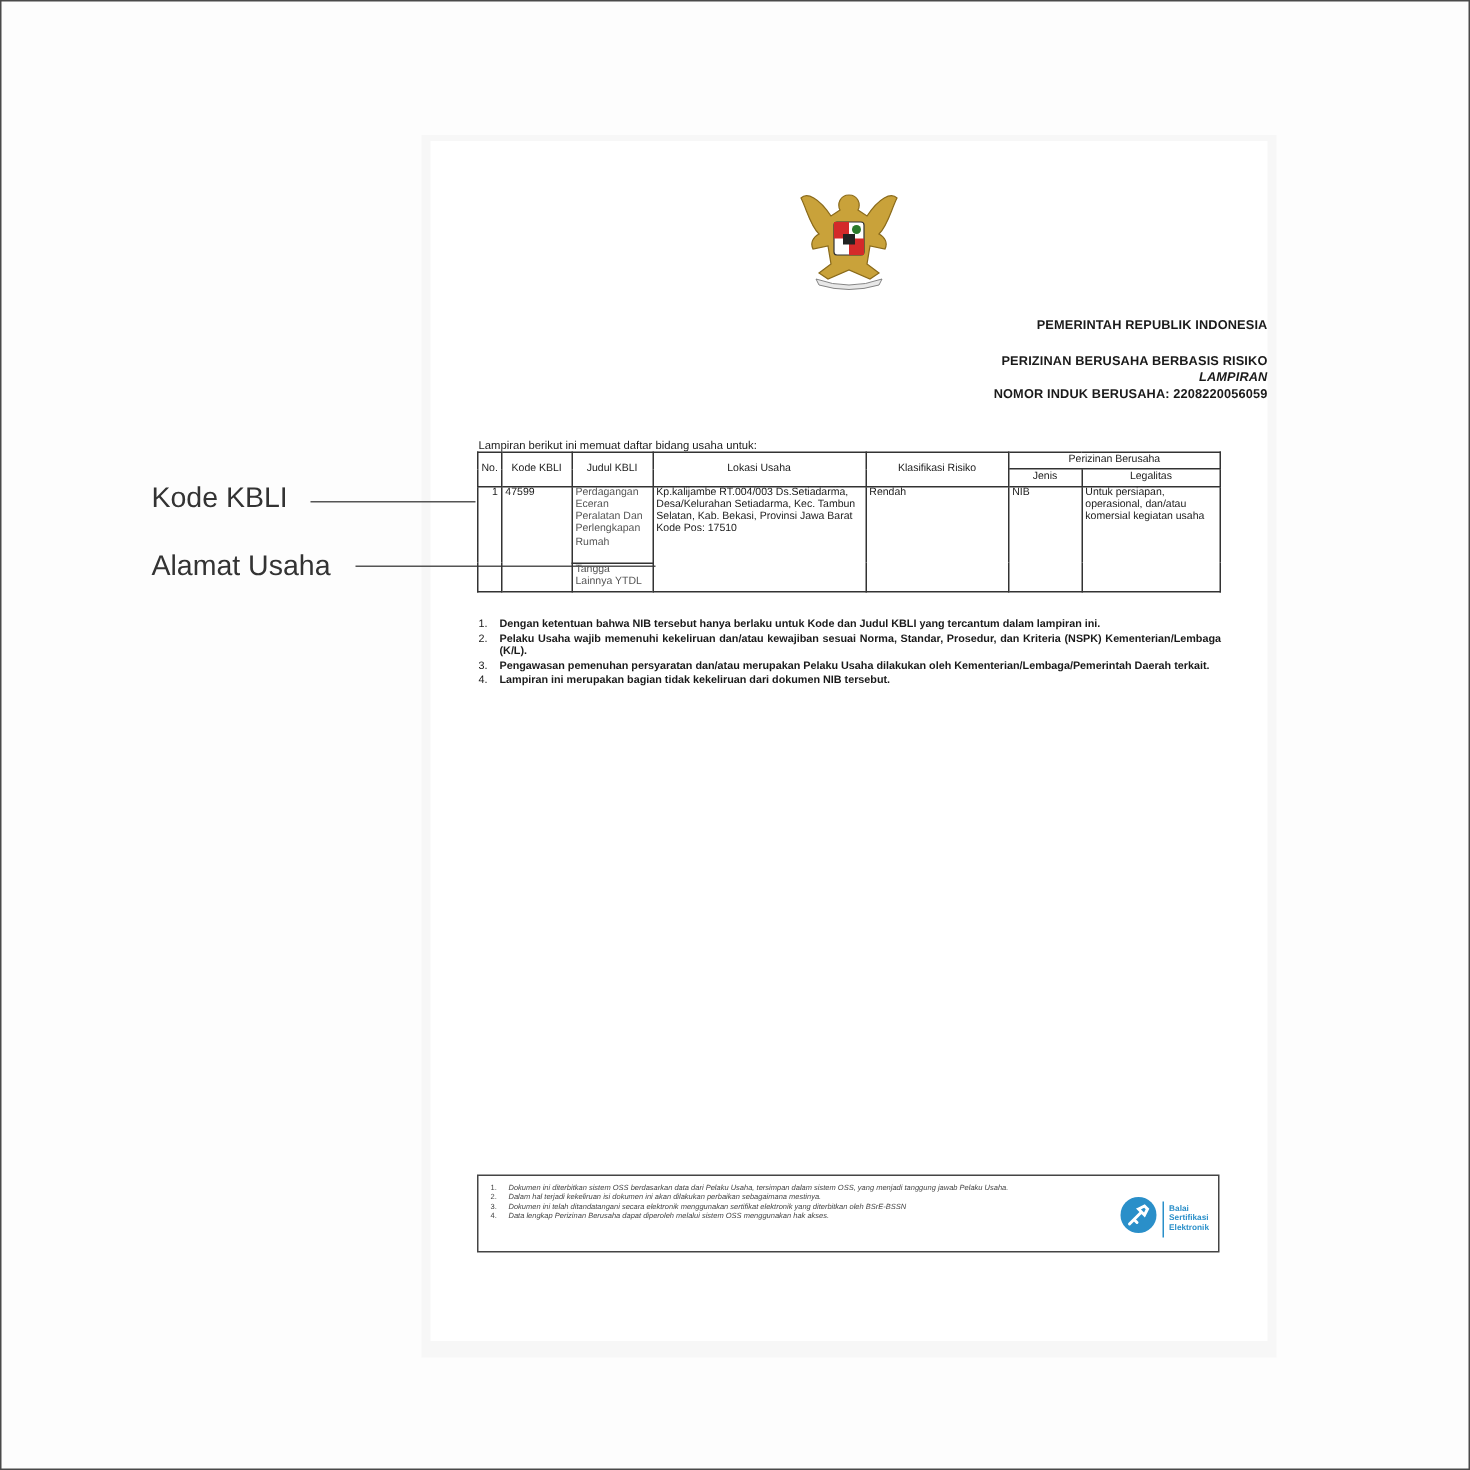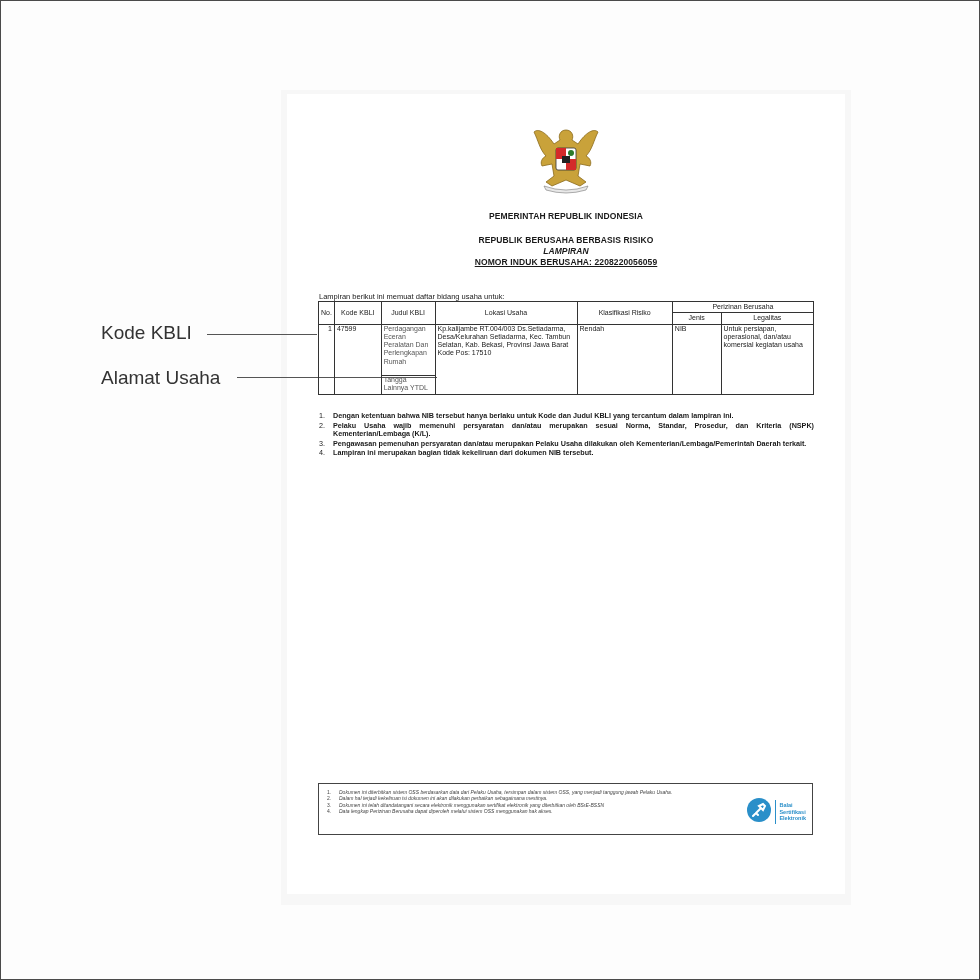--- a/index.html
+++ b/index.html
@@ -28,7 +28,7 @@
 
     .emblem { position: absolute; left: 532px; top: 124px; width: 68px; height: 72px; }
 
-    .heading { position: absolute; left: 287px; width: 558px; text-align: center; font-weight: bold; font-size: 8.5px; letter-spacing: 0.1px; }
+    .heading { position: absolute; left: 287px; width: 558px; text-align: right; font-weight: bold; font-size: 8.5px; letter-spacing: 0.1px; }
 
     .intro { position: absolute; left: 319px; top: 292px; font-size: 7.5px; text-align: right; }
 

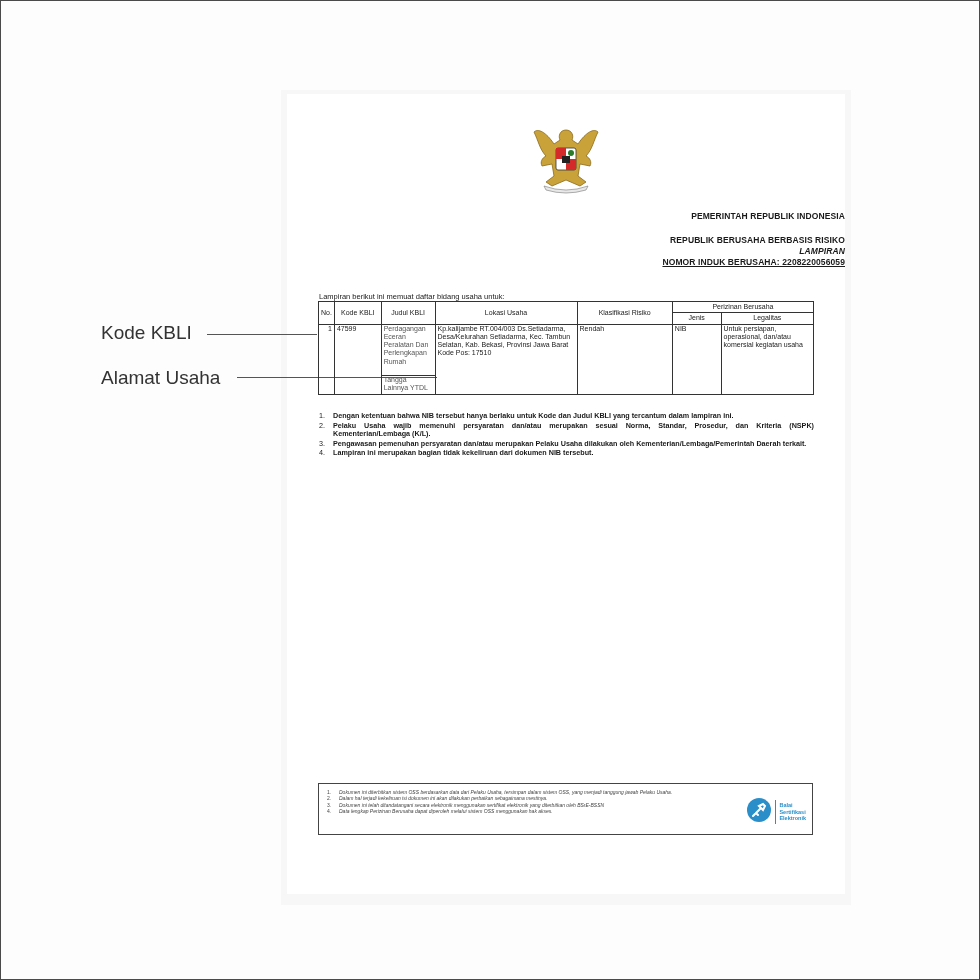--- a/index.html
+++ b/index.html
@@ -83,7 +83,7 @@
 </div>
 
 <div class="heading" style="top:211px;">PEMERINTAH REPUBLIK INDONESIA</div>
-<div class="heading" style="top:235px;">REPUBLIK BERUSAHA BERBASIS RISIKO</div>
+<div class="heading" style="top:235px;">PERIZINAN BERUSAHA BERBASIS RISIKO</div>
 <div class="heading" style="top:246px;font-style:italic;">LAMPIRAN</div>
 <div class="heading" style="top:257px;text-decoration:underline;">NOMOR INDUK BERUSAHA: 2208220056059</div>
 

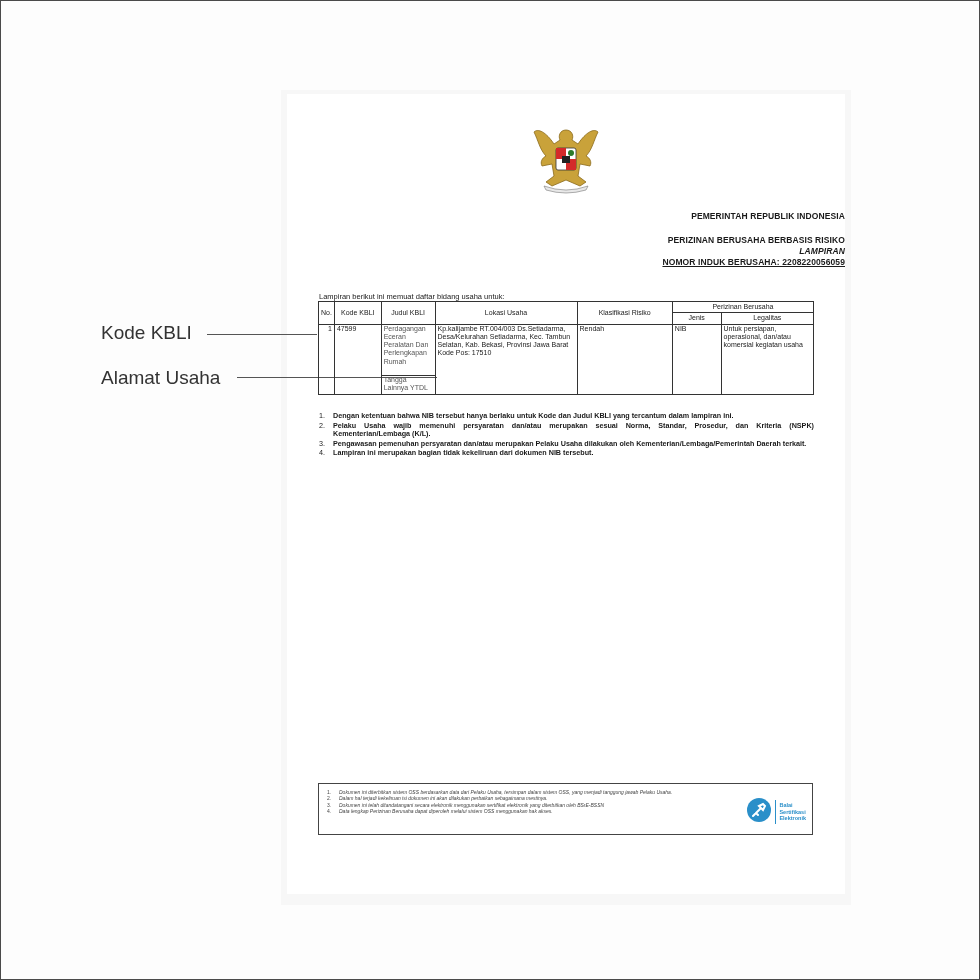--- a/index.html
+++ b/index.html
@@ -85,7 +85,7 @@
 <div class="heading" style="top:211px;">PEMERINTAH REPUBLIK INDONESIA</div>
 <div class="heading" style="top:235px;">PERIZINAN BERUSAHA BERBASIS RISIKO</div>
 <div class="heading" style="top:246px;font-style:italic;">LAMPIRAN</div>
-<div class="heading" style="top:257px;text-decoration:underline;">NOMOR INDUK BERUSAHA: 2208220056059</div>
+<div class="heading" style="top:257px;">NOMOR INDUK BERUSAHA: 2208220056059</div>
 
 <div class="intro">Lampiran berikut ini memuat daftar bidang usaha untuk:</div>
 

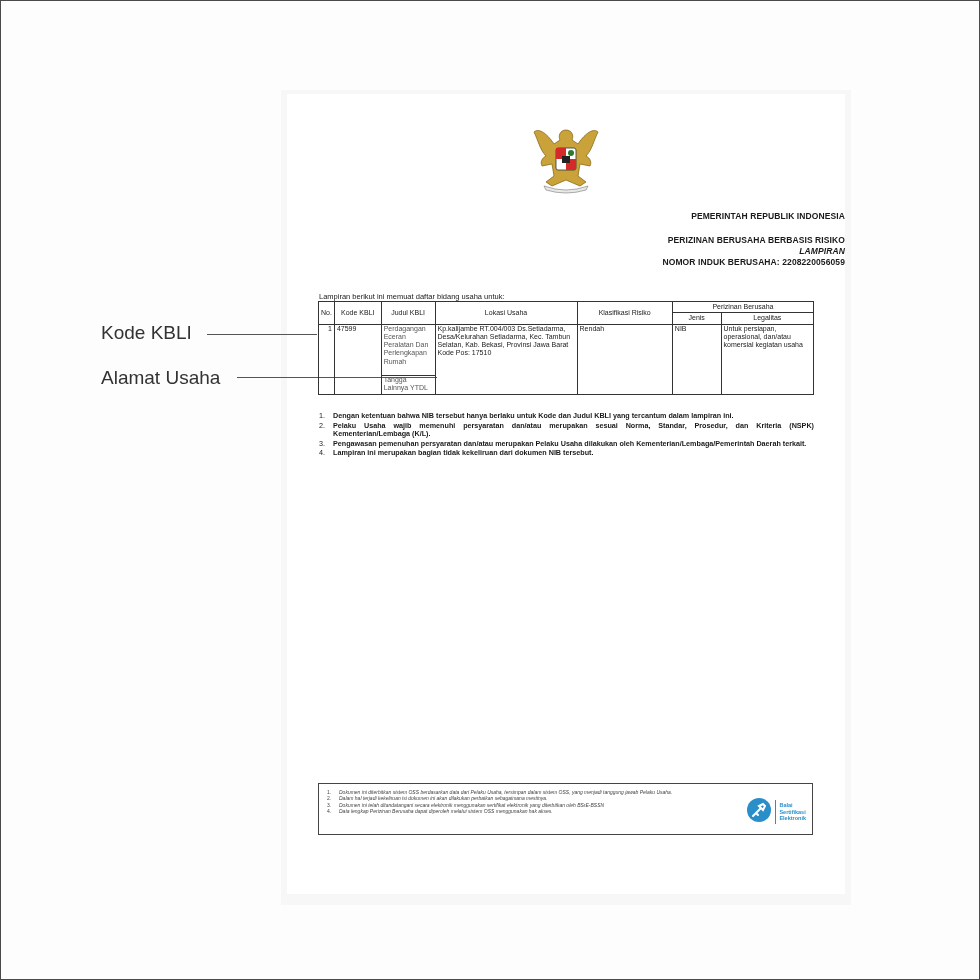--- a/index.html
+++ b/index.html
@@ -134,7 +134,7 @@
     </li>
   <li>
       <span class="num">2.</span>
-      <span class="txt">Pelaku Usaha wajib memenuhi persyaratan dan/atau merupakan sesuai Norma, Standar, Prosedur, dan Kriteria (NSPK) Kementerian/Lembaga (K/L).</span>
+      <span class="txt">Pelaku Usaha wajib memenuhi kekeliruan dan/atau kewajiban sesuai Norma, Standar, Prosedur, dan Kriteria (NSPK) Kementerian/Lembaga (K/L).</span>
     </li>
   <li>
       <span class="num">3.</span>

